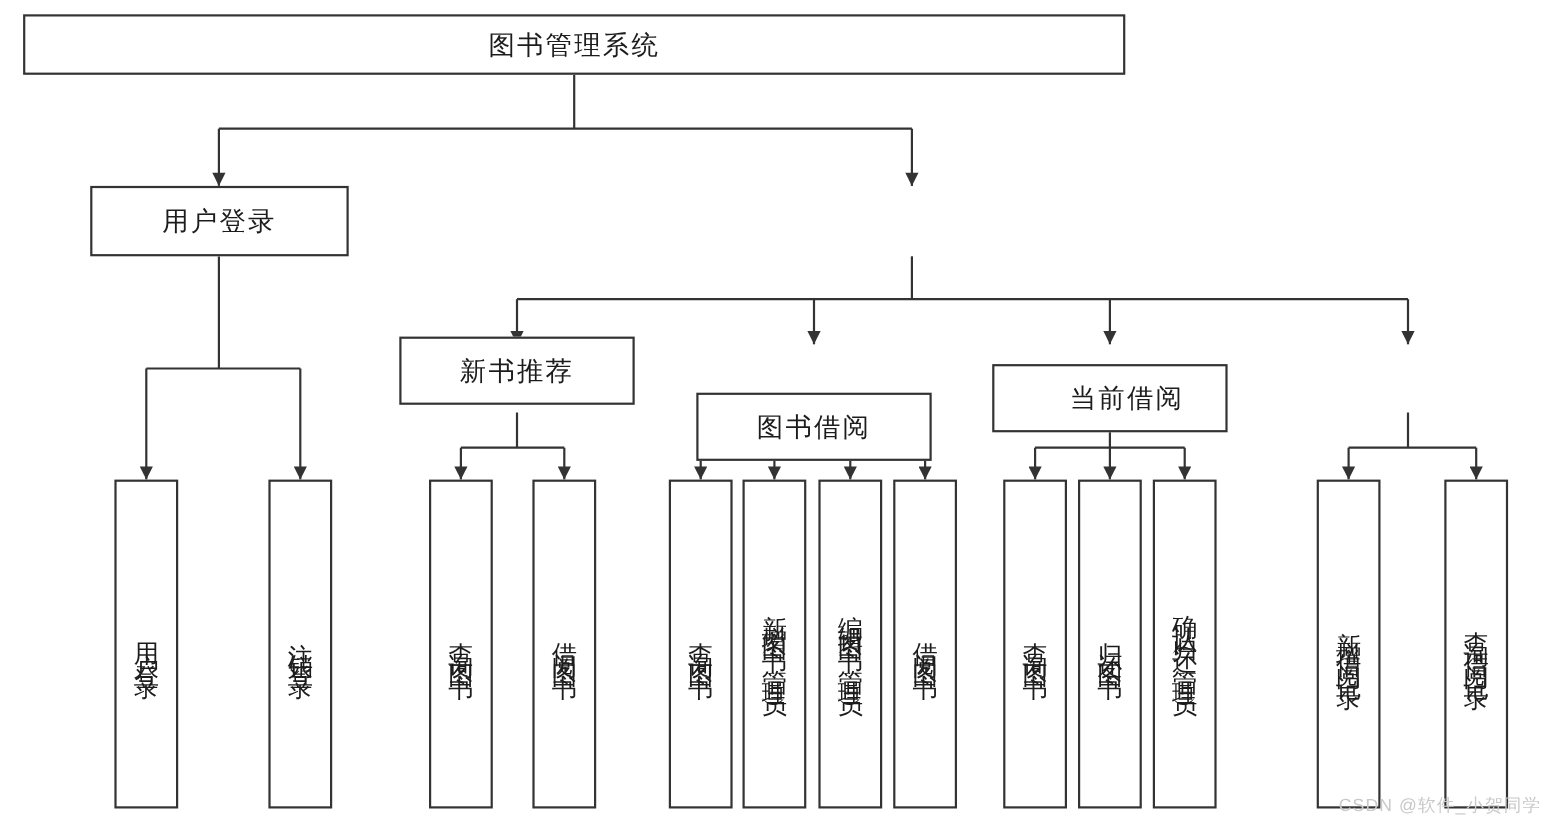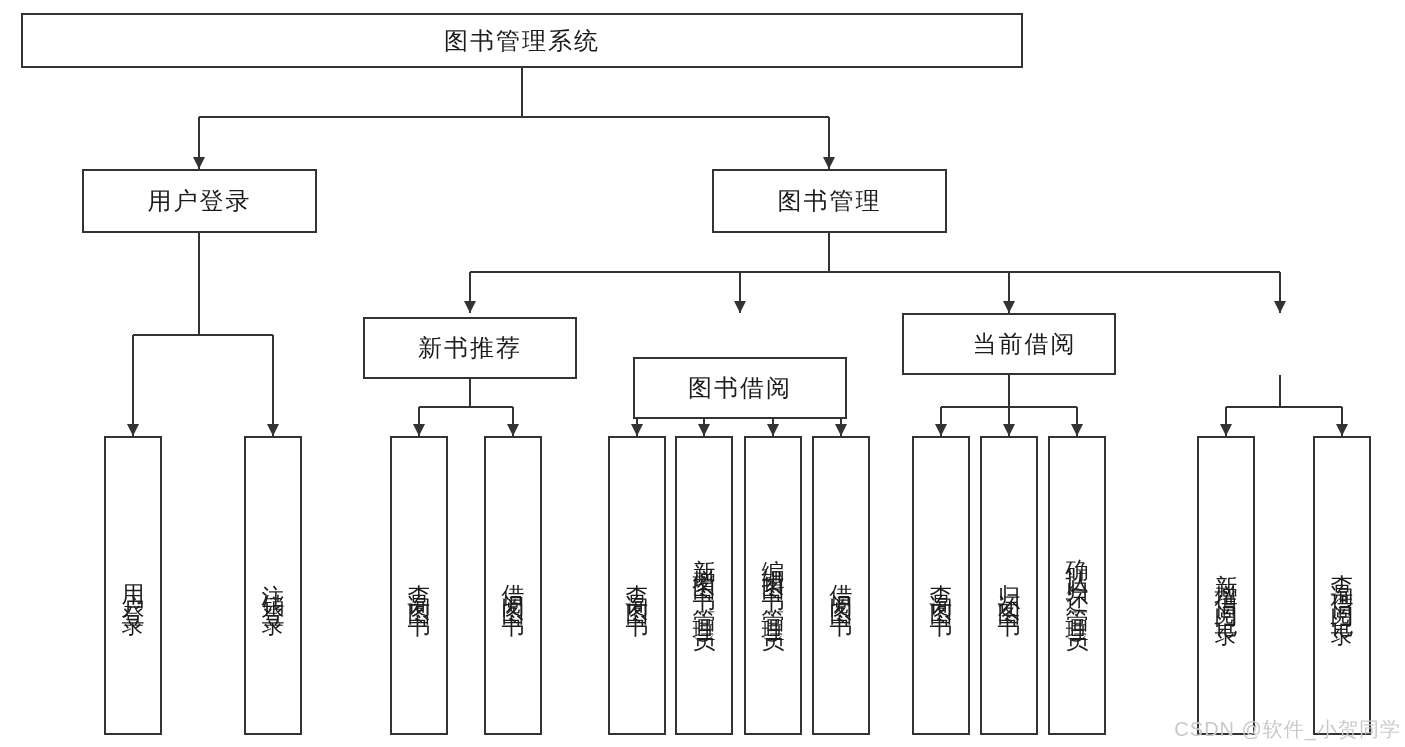--- a/index.html
+++ b/index.html
@@ -123,7 +123,6 @@
   <div class="box h-box" style="left:21px; top:13px; width:1002px; height:55px;">图书管理系统</div>
 
   <div class="box h-box" style="left:82px; top:169px; width:235px; height:64px;">用户登录</div>
-  <div class="box h-box" style="left:712px; top:169px; width:235px; height:64px;">图书管理</div>
 
   <div class="box h-box" style="left:363px; top:317px; width:214px; height:62px;">新书推荐</div>
   <div class="box h-box" style="left:633px; top:313px; width:214px; height:62px;margin-top:44px;">图书借阅</div>

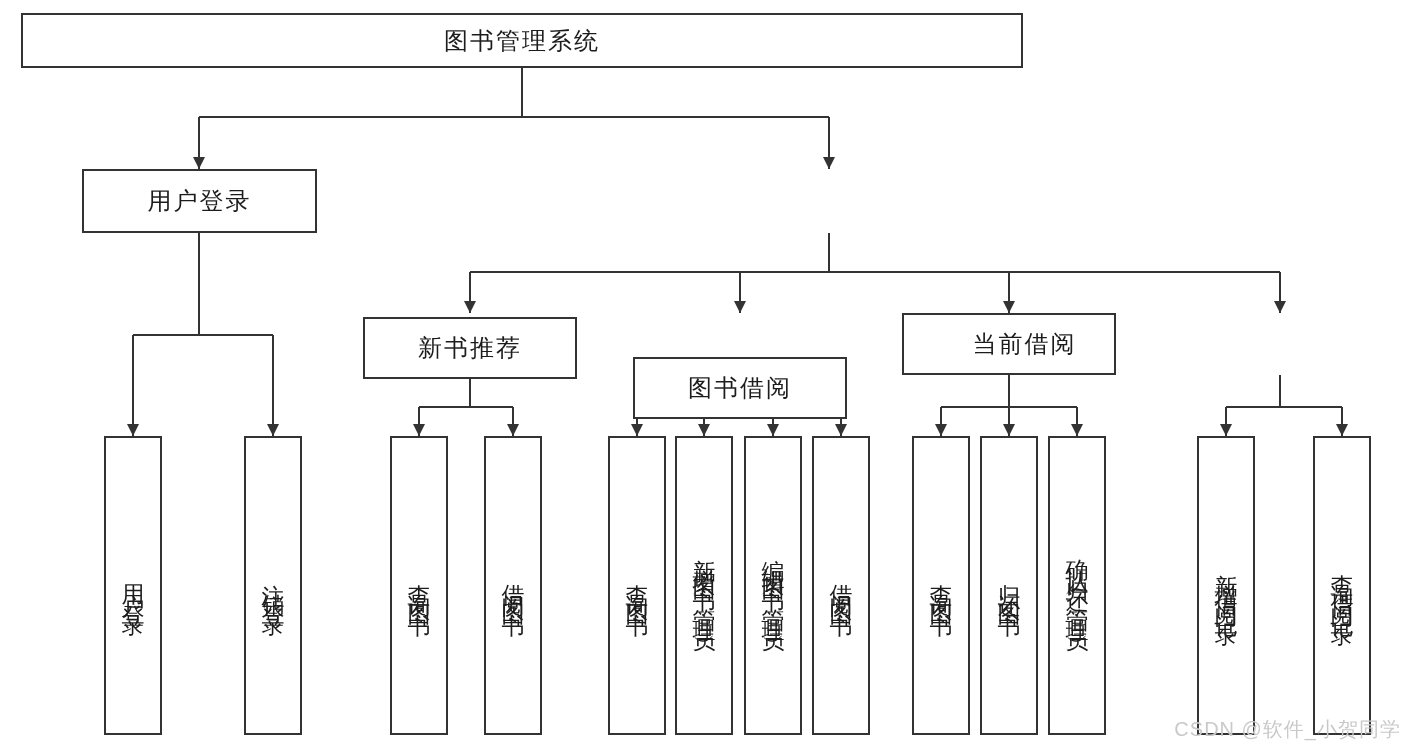--- a/index.html
+++ b/index.html
@@ -124,7 +124,7 @@
 
   <div class="box h-box" style="left:82px; top:169px; width:235px; height:64px;">用户登录</div>
 
-  <div class="box h-box" style="left:363px; top:317px; width:214px; height:62px;">新书推荐</div>
+  <div class="box h-box" style="left:363px; top:306px; width:214px; height:62px;">新书推荐</div>
   <div class="box h-box" style="left:633px; top:313px; width:214px; height:62px;margin-top:44px;">图书借阅</div>
   <div class="box h-box" style="left:902px; top:313px; width:214px; height:62px;padding-left:31px;">当前借阅</div>
 

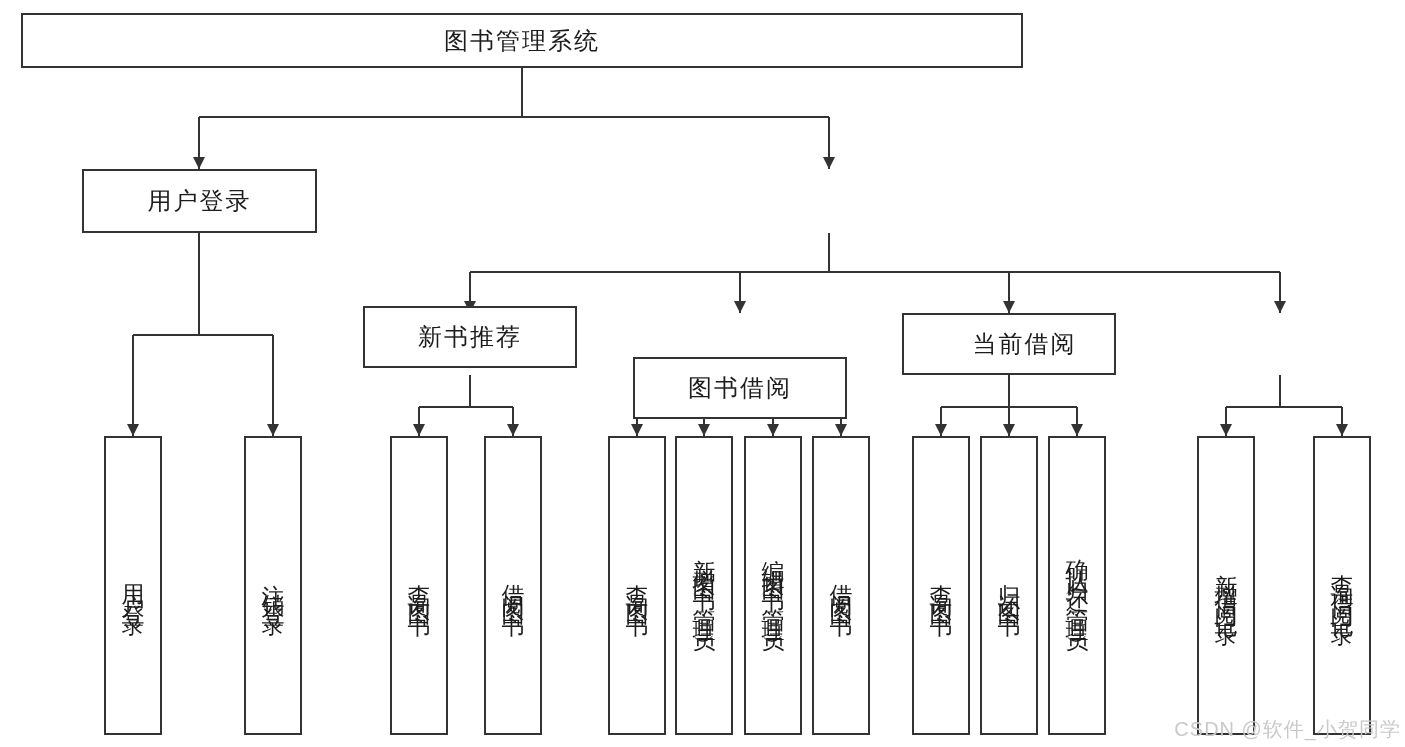--- a/index.html
+++ b/index.html
@@ -126,7 +126,7 @@
 
   <div class="box h-box" style="left:363px; top:306px; width:214px; height:62px;">新书推荐</div>
   <div class="box h-box" style="left:633px; top:313px; width:214px; height:62px;margin-top:44px;">图书借阅</div>
-  <div class="box h-box" style="left:902px; top:313px; width:214px; height:62px;padding-left:31px;">当前借阅</div>
+  <div class="box h-box" style="left:902px; top:331px; width:214px; height:62px;padding-left:31px;">当前借阅</div>
 
   <div class="box v-box" style="left:104px; top:436px; width:58px; height:299px;">
     <span>用户登录</span>

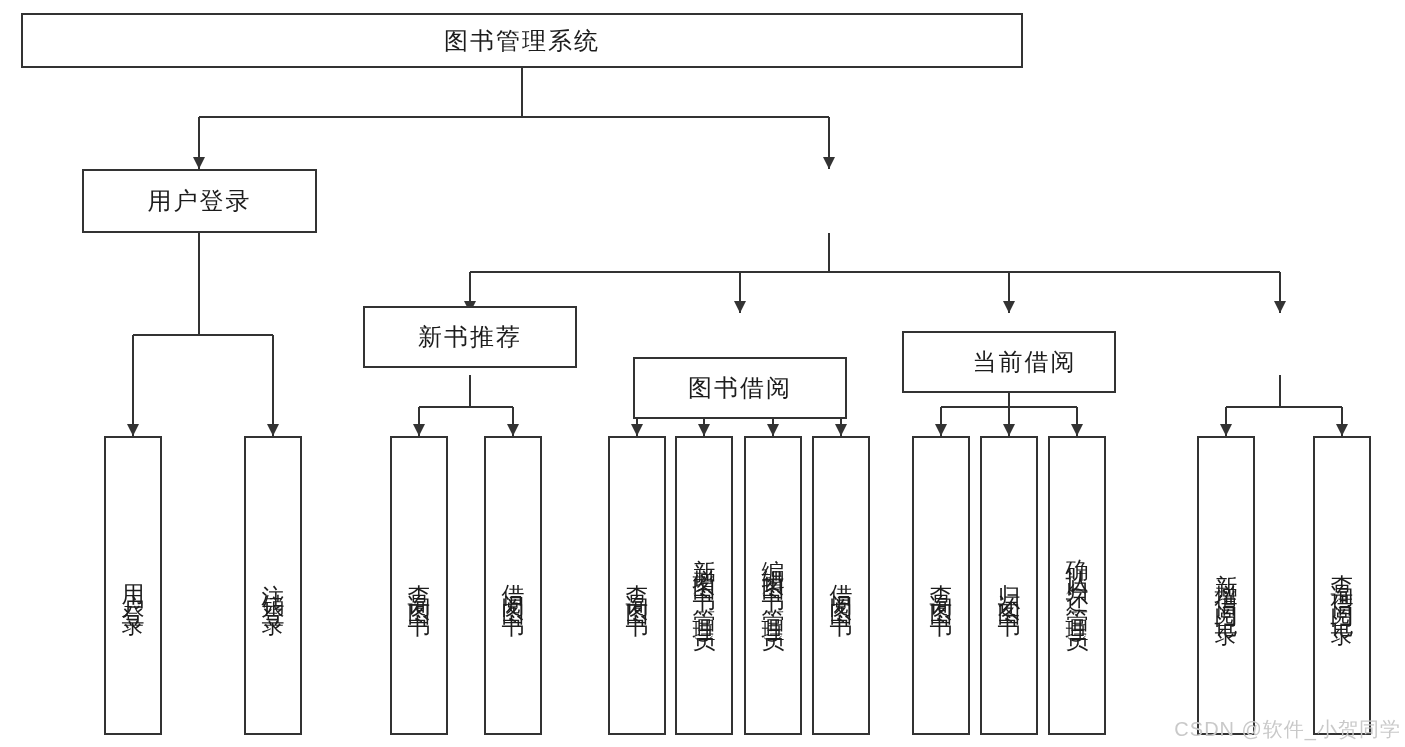--- a/index.html
+++ b/index.html
@@ -45,7 +45,7 @@
     position: absolute;
     right: 4px;
     bottom: 4px;
-    font-size: 20px;
+    font-size: 16px;
     letter-spacing: 1px;
     color: #c9c9c9;
     z-index: 5;

